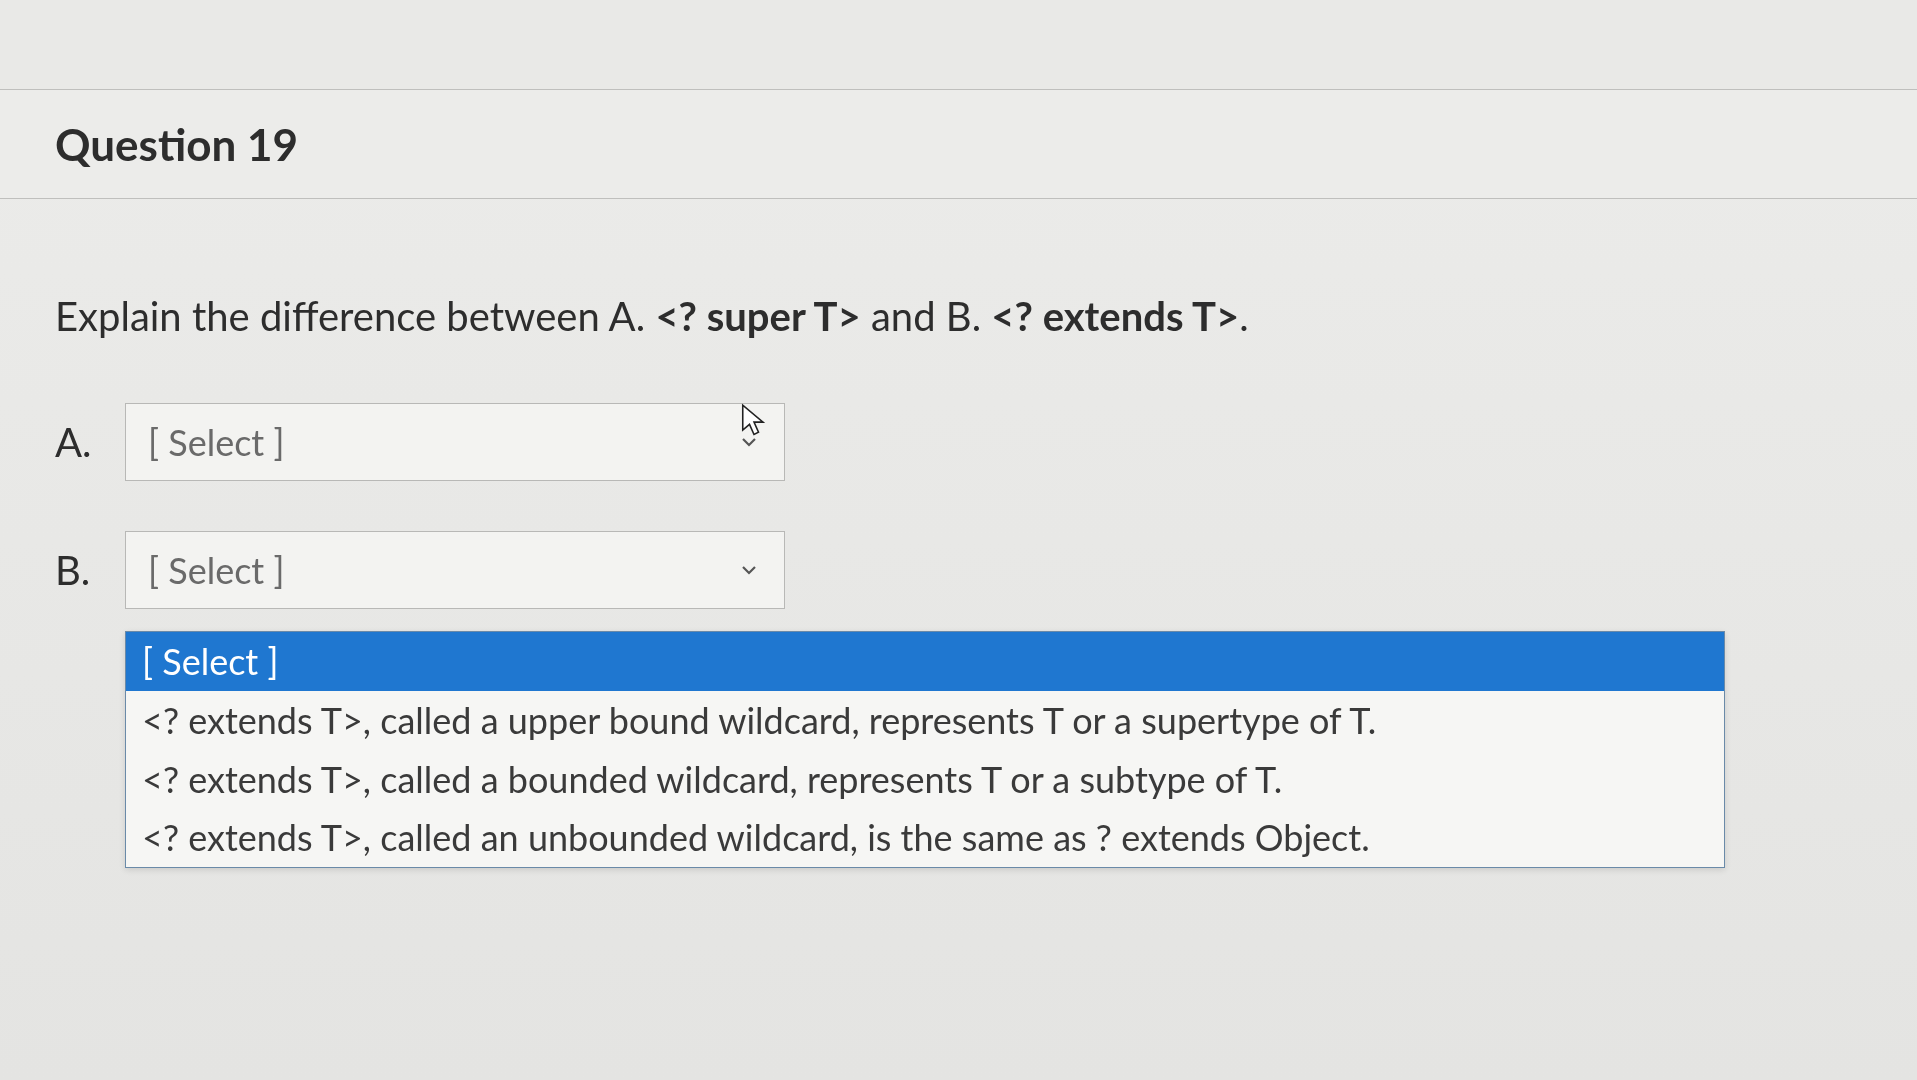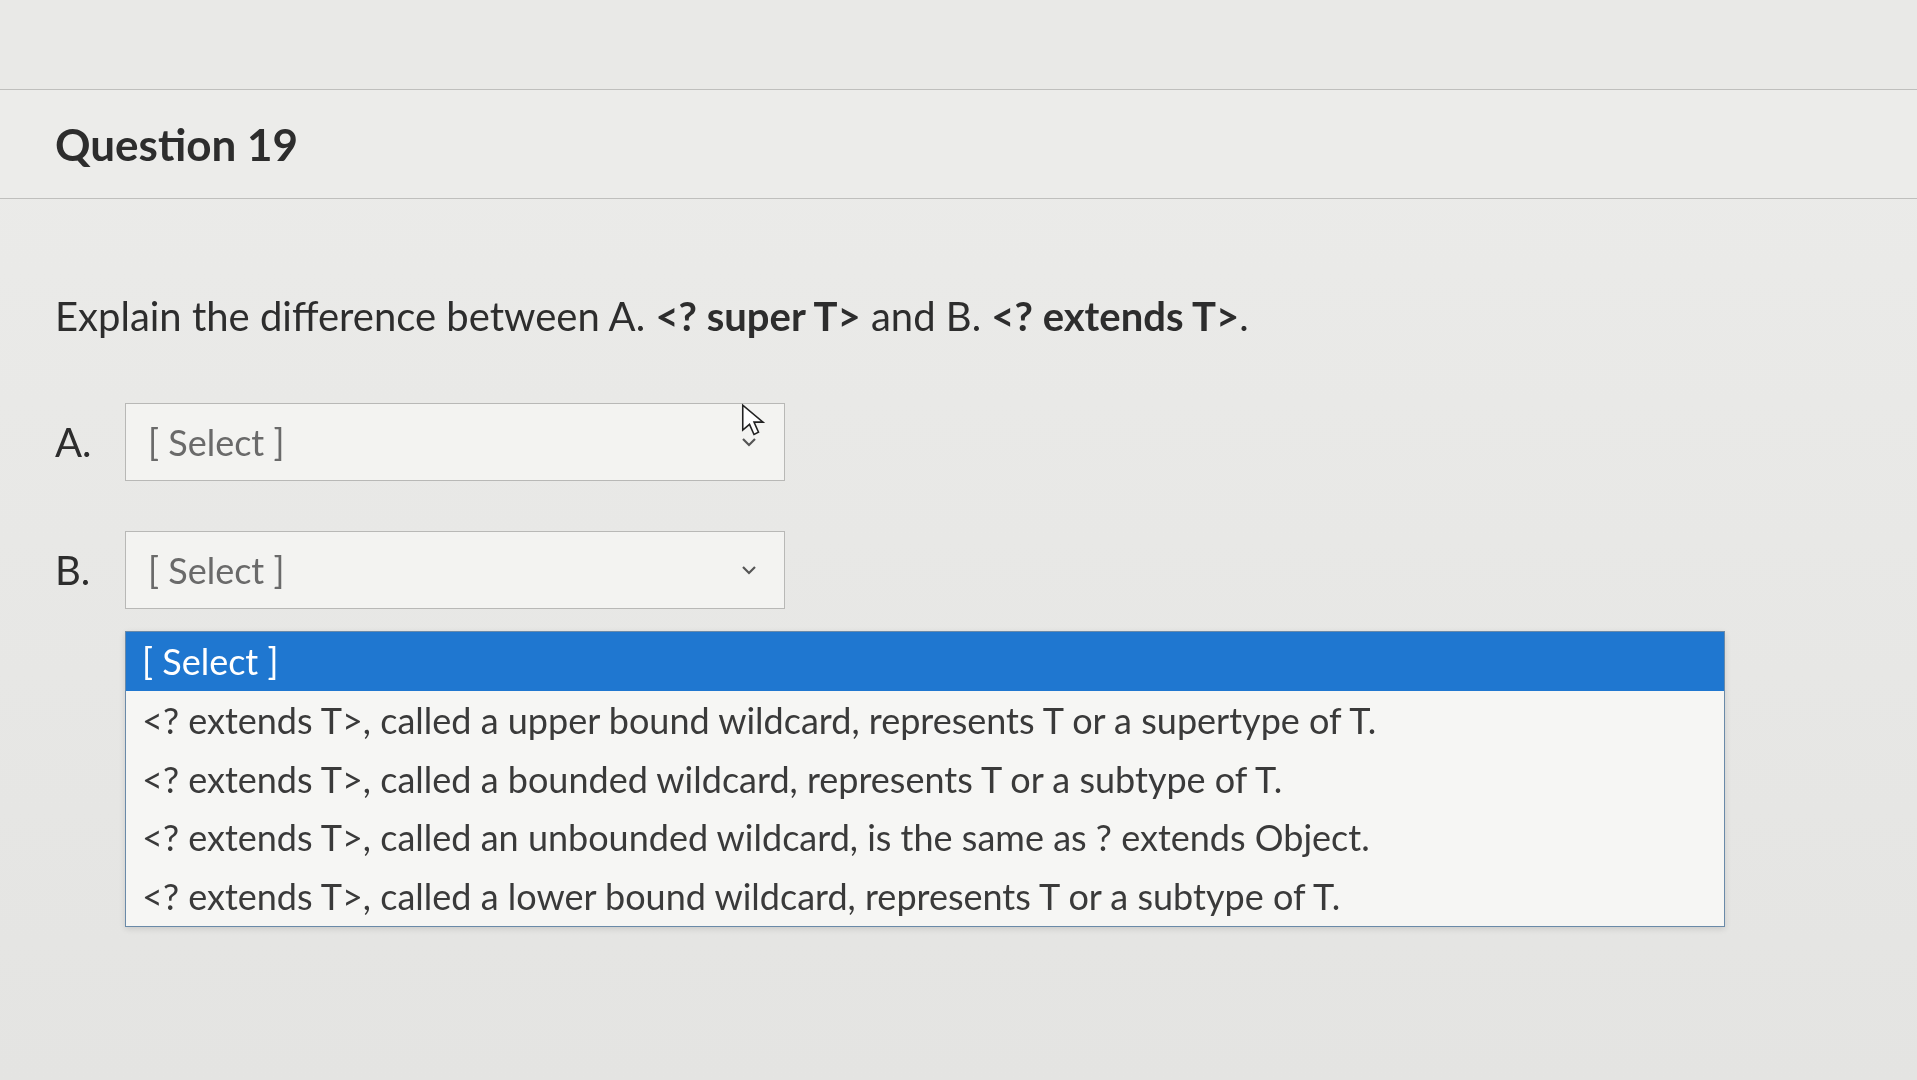--- a/index.html
+++ b/index.html
@@ -163,7 +163,6 @@
       <div class="dropdown-item">&lt;? extends T&gt;, called a upper bound wildcard, represents T or a supertype of T.</div>
       <div class="dropdown-item">&lt;? extends T&gt;, called a bounded wildcard, represents T or a subtype of T.</div>
       <div class="dropdown-item">&lt;? extends T&gt;, called an unbounded wildcard, is the same as ? extends Object.</div>
-      <div class="dropdown-item">&lt;? extends T&gt;, called a lower bound wildcard, represents T or a subtype of T.</div>
     </div>
 
     <div class="faint-divider"></div>

